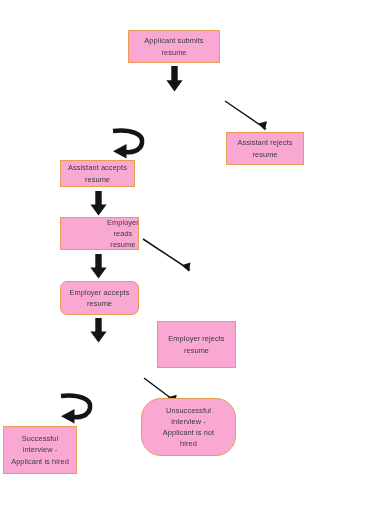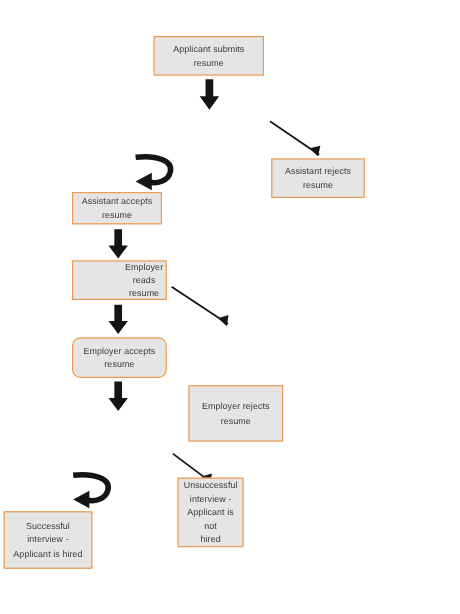--- a/index.html
+++ b/index.html
@@ -20,14 +20,14 @@
     position: absolute;
     box-sizing: border-box;
     border: 1.6px solid #EC9B52;
-    background: #e5e5e5;
+    background: #f9a8d4;
     color: #3a3a3a;
     font-size: 7.4px;
     line-height: 11.2px;
     text-align: center;
     display: flex;
     align-items: center;
-    justify-content: flex-end;
+    justify-content: flex-start;
     overflow: hidden;
     letter-spacing: 0.08px;
   }

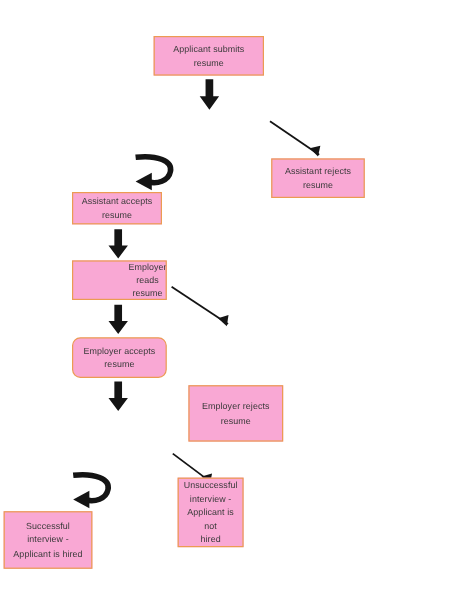--- a/index.html
+++ b/index.html
@@ -150,7 +150,7 @@
     </svg>
   </div>
 
-  <div class="node" style="left:148px; top:398px; width:55px; height:58px;">
+  <div class="node" style="left:141px; top:398px; width:95px; height:58px;border-radius:20px;">
     <span class="txt">Unsuccessful
 interview -
 Applicant is not

